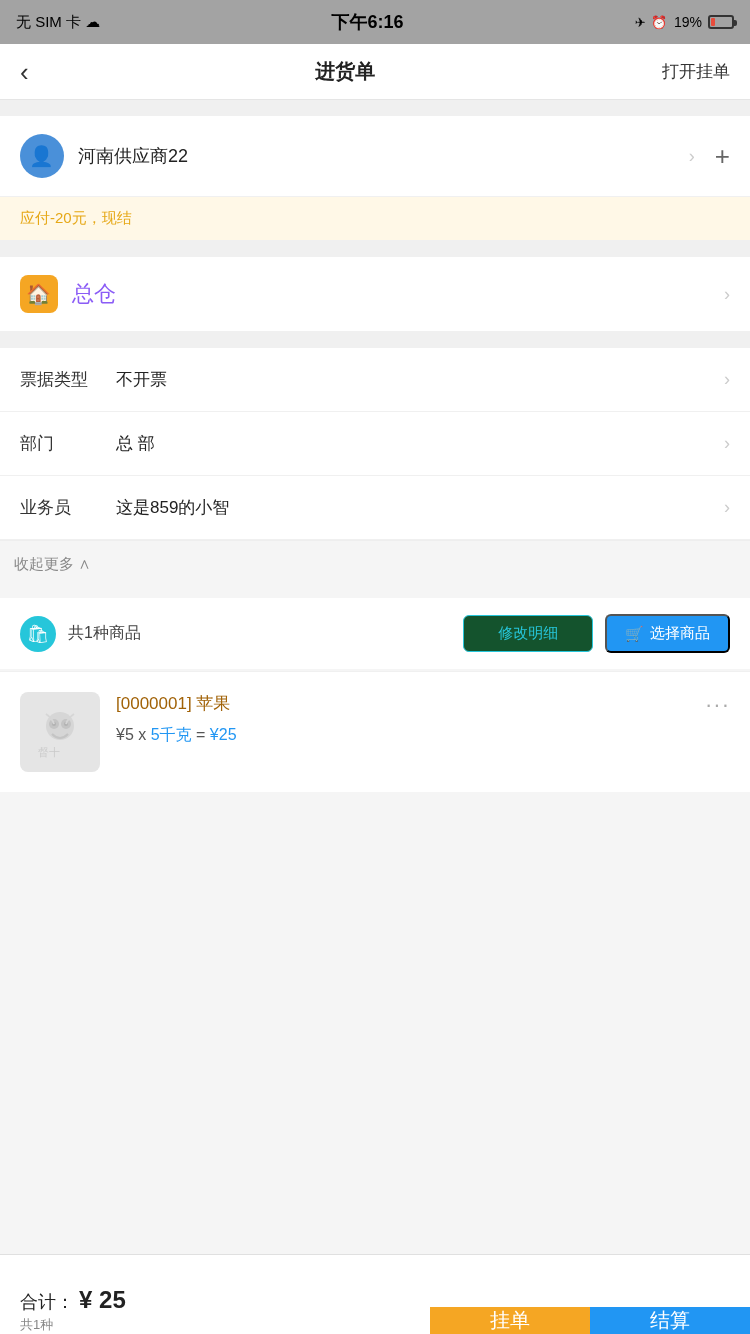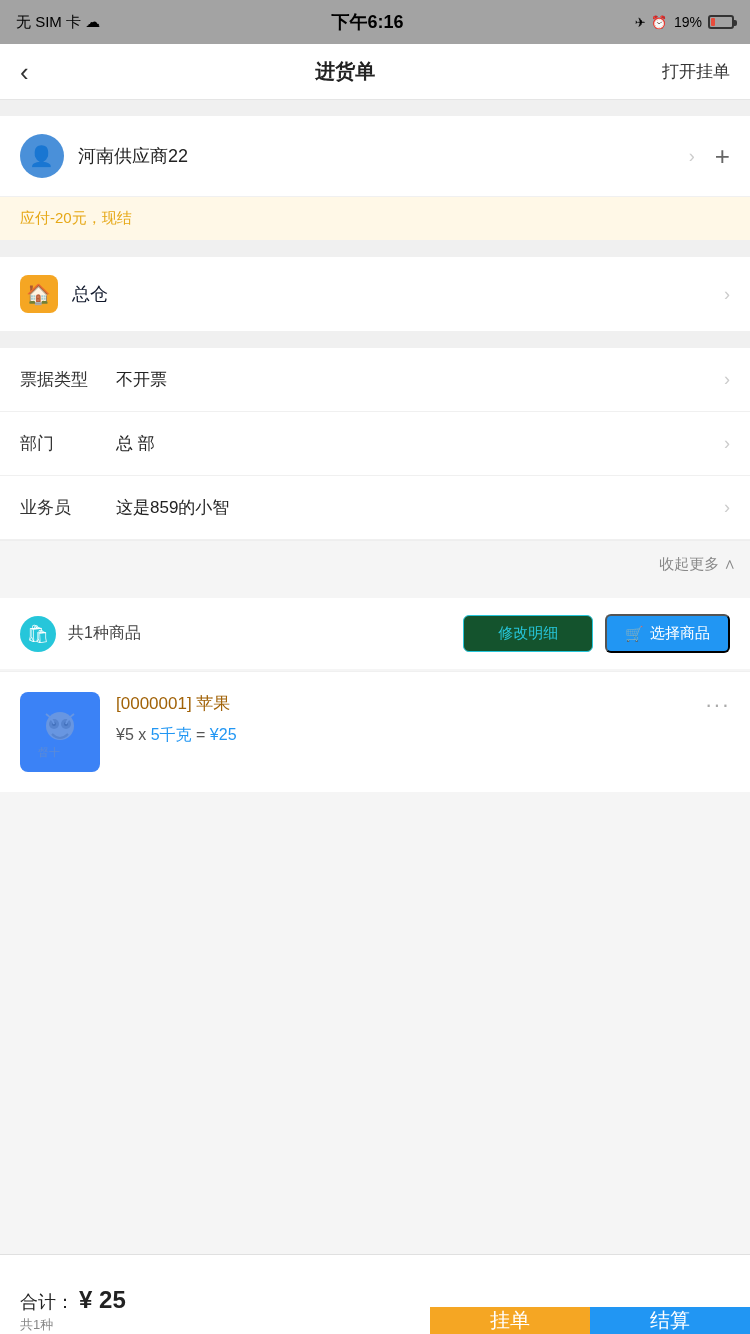--- a/index.html
+++ b/index.html
@@ -126,7 +126,7 @@
       color: #fff; font-size: 20px; margin-right: 14px;
     }
     .warehouse-name {
-      flex: 1; font-size: 18px; color: #0f172a;
+      flex: 1; font-size: 22px; color: #8b5cf6;
     }
     .row-arrow {
       color: #ccc; font-size: 18px;

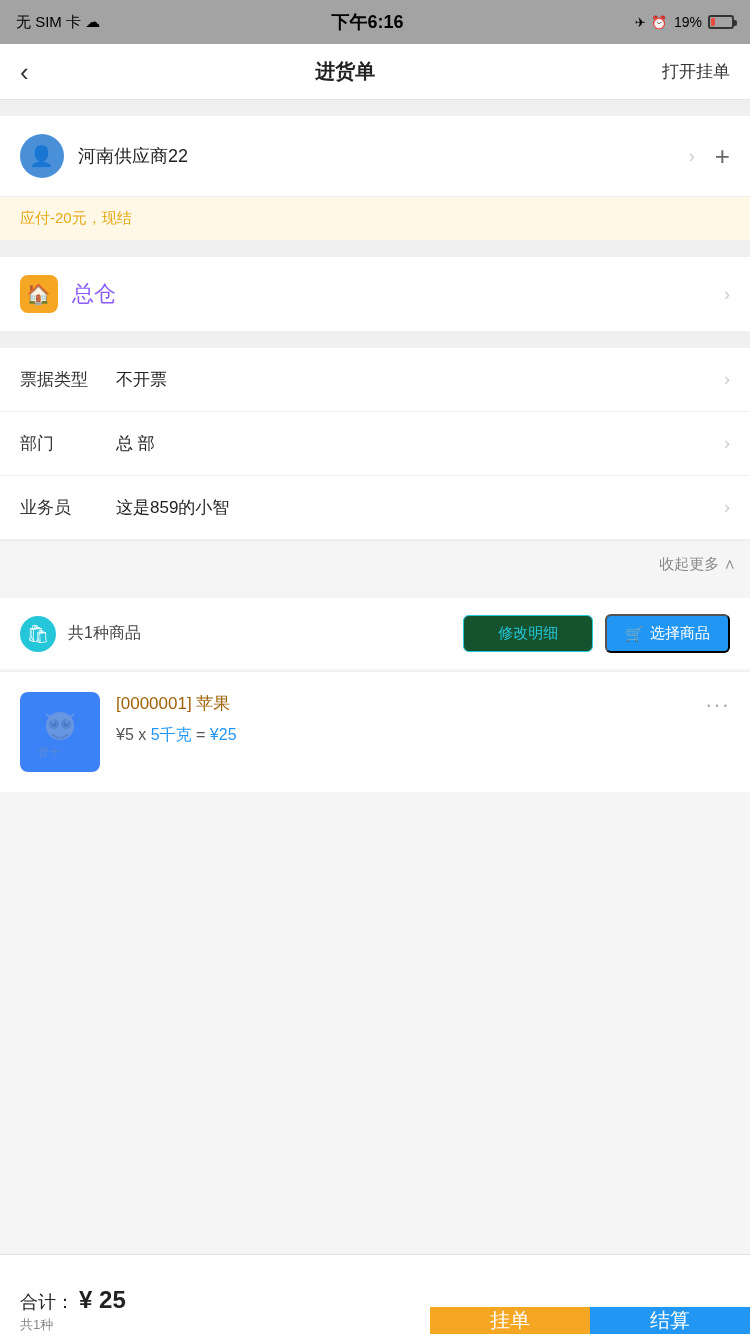--- a/index.html
+++ b/index.html
@@ -162,7 +162,7 @@
     
     .collapse-toggle {
       background: #f5f5f5;
-      text-align: right;
+      text-align: left;
       padding: 14px;
       font-size: 15px;
       color: #888;

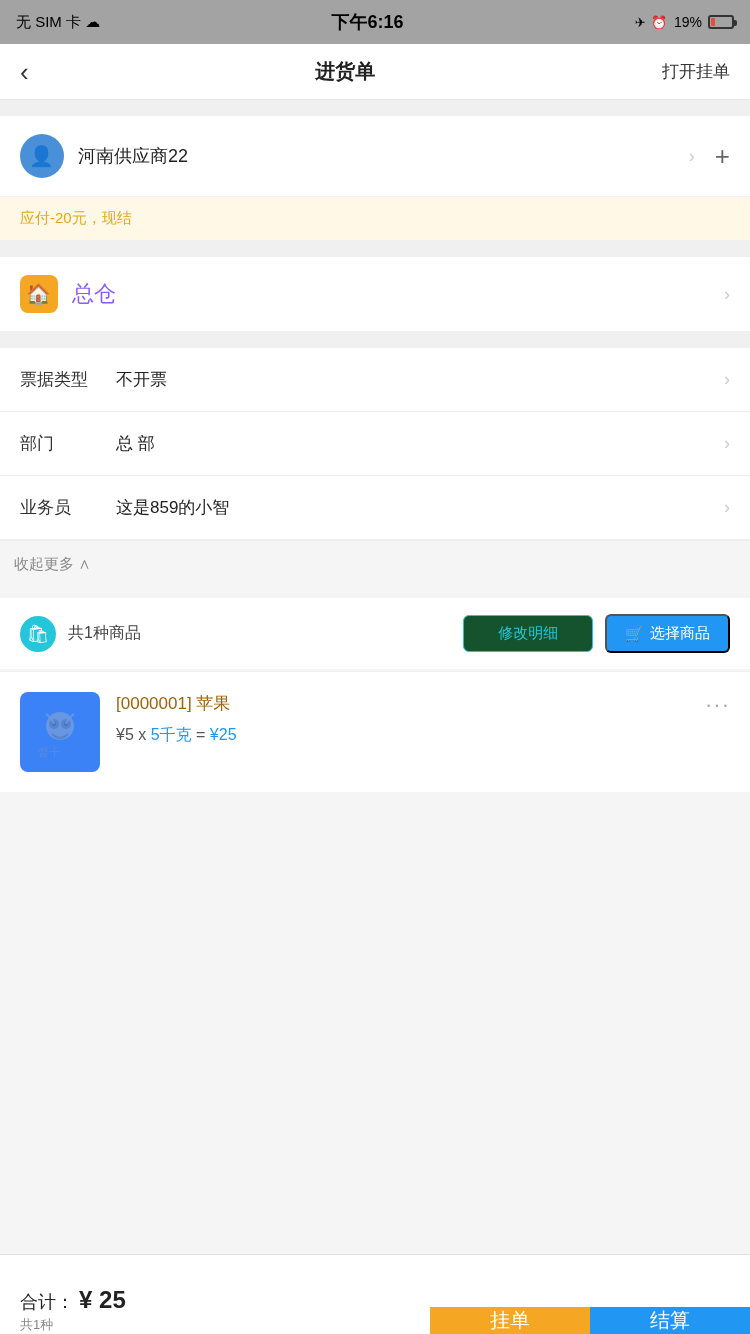--- a/index.html
+++ b/index.html
@@ -219,7 +219,7 @@
     }
     .product-thumb {
       width: 80px; height: 80px;
-      background: #3b82f6;
+      background: #e5e5e5;
       border-radius: 8px;
       display: flex; align-items: center; justify-content: center;
       margin-right: 16px; flex-shrink: 0;

